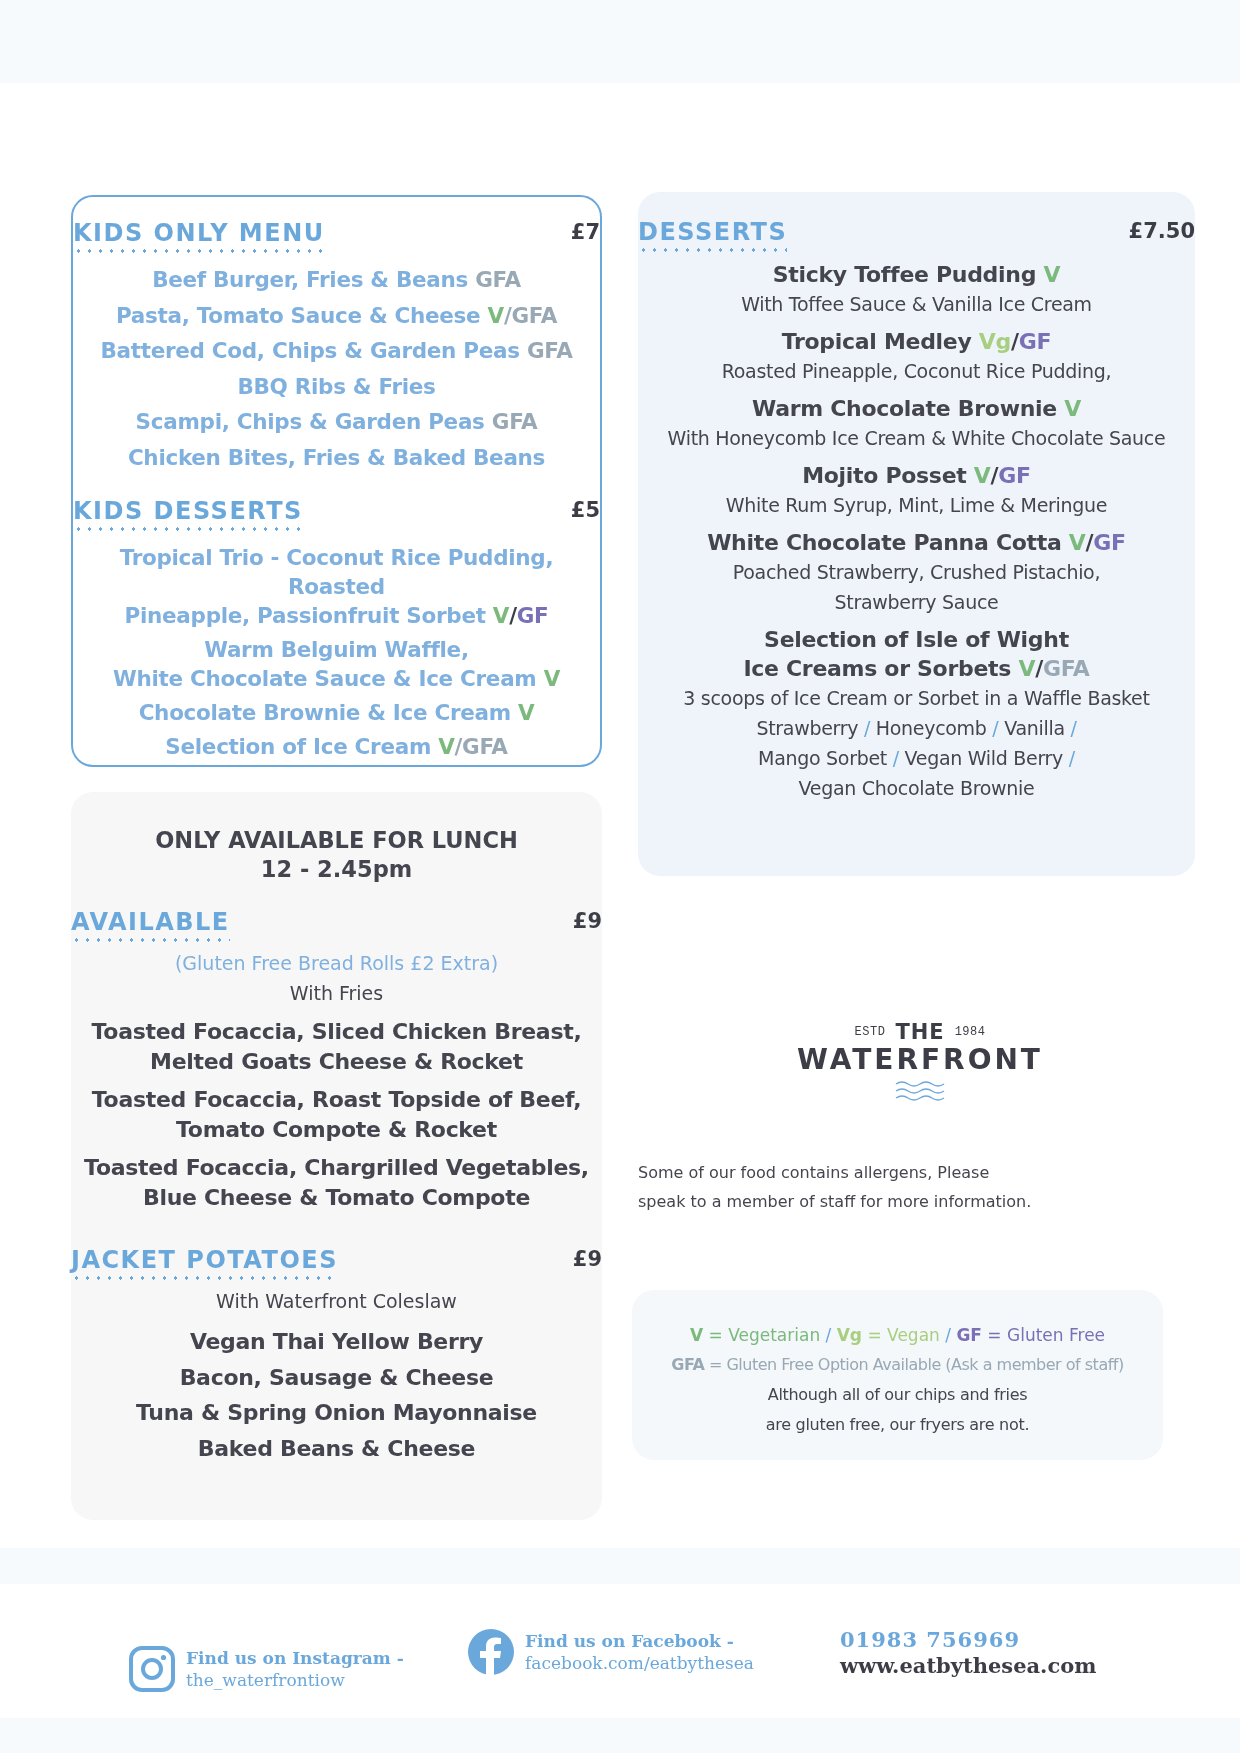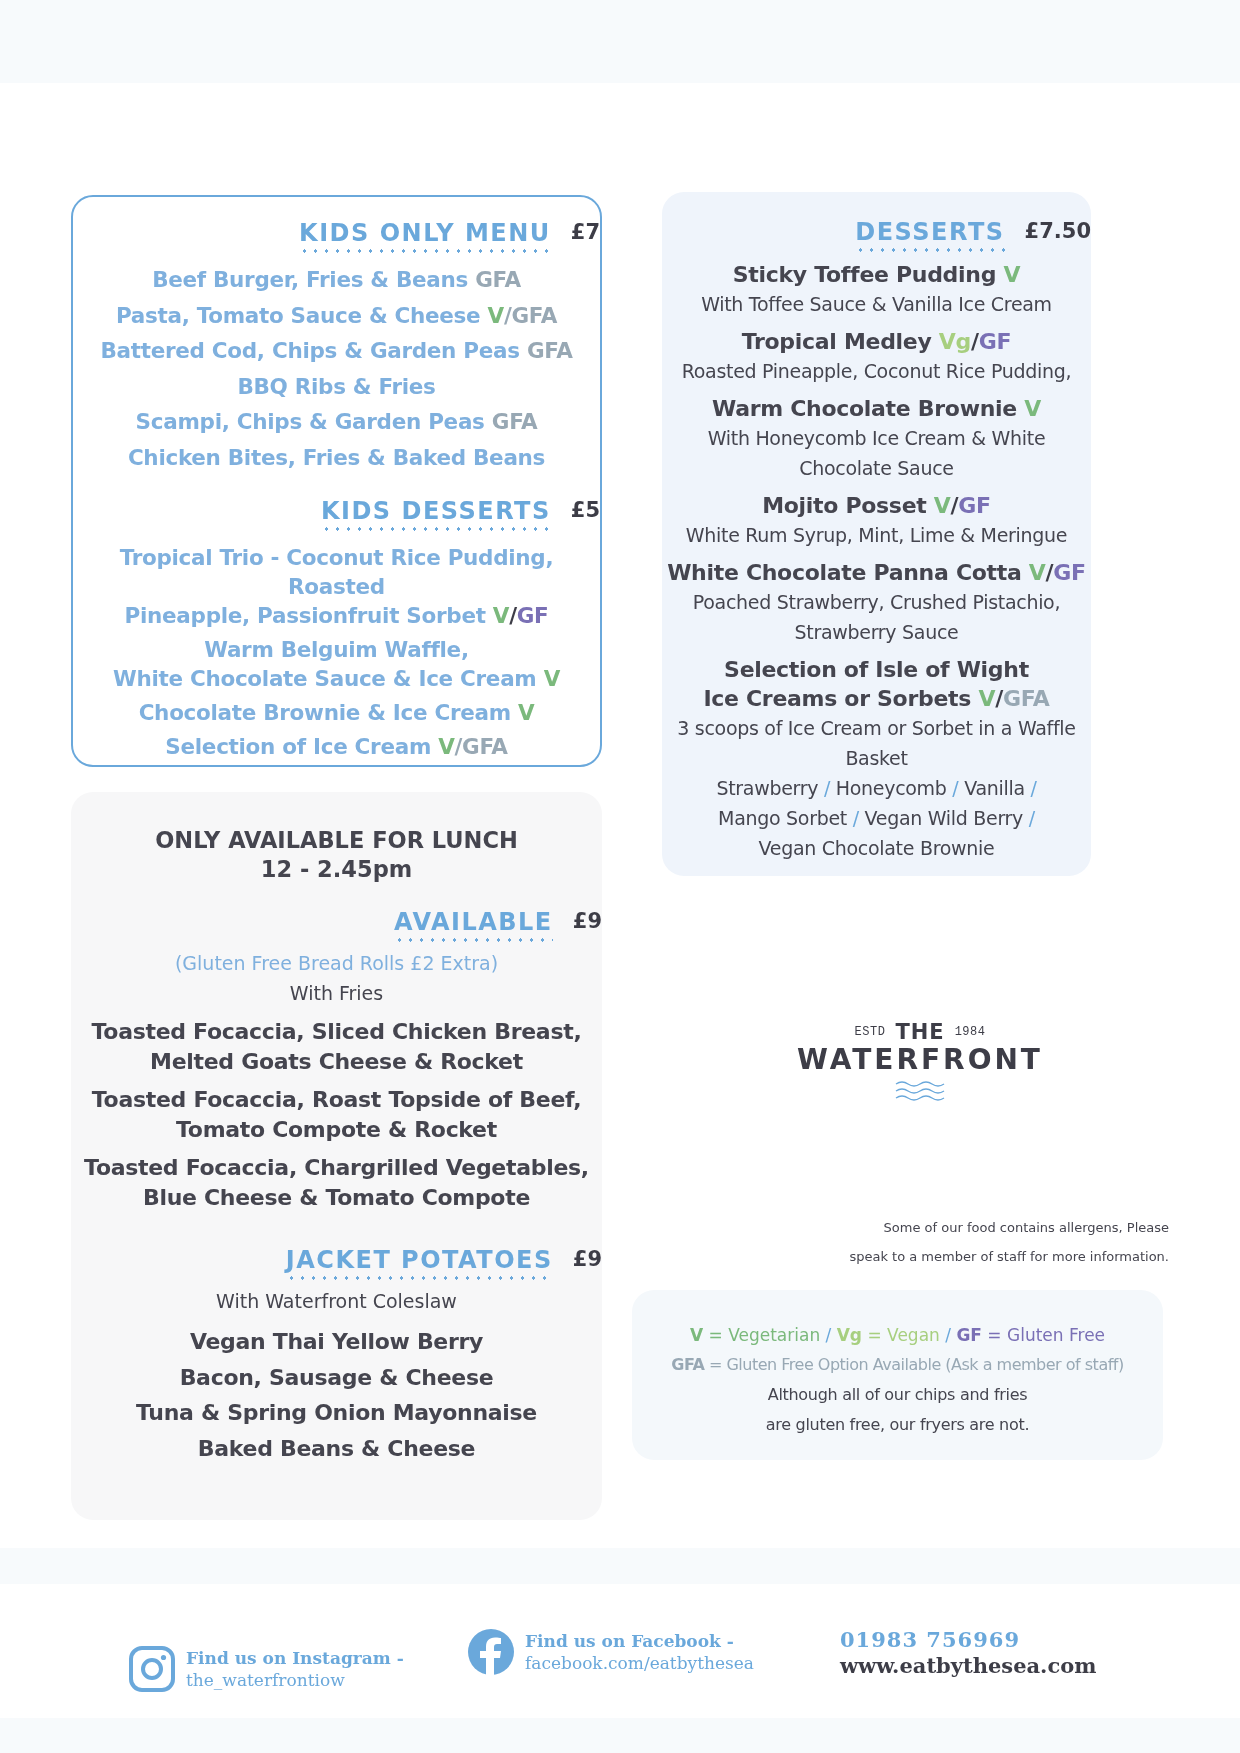--- a/index.html
+++ b/index.html
@@ -16,7 +16,7 @@
   .desserts-panel { left: 662px; top: 192px; width: 429px; height: 684px; border-radius: 22px; background: #eff4fb; }
   .key-panel { left: 632px; top: 1290px; width: 531px; height: 170px; border-radius: 22px; background: #f4f8fb; }
 
-  .section-head { display: flex; justify-content: flex-end; align-items: flex-start; gap: 20px; }
+  .section-head { display: flex; justify-content: space-between; align-items: flex-start; gap: 12px; }
   .section-title {
     color: #6aa8db; font-weight: bold; font-size: 24px; letter-spacing: 1.5px;
     padding-bottom: 6px;

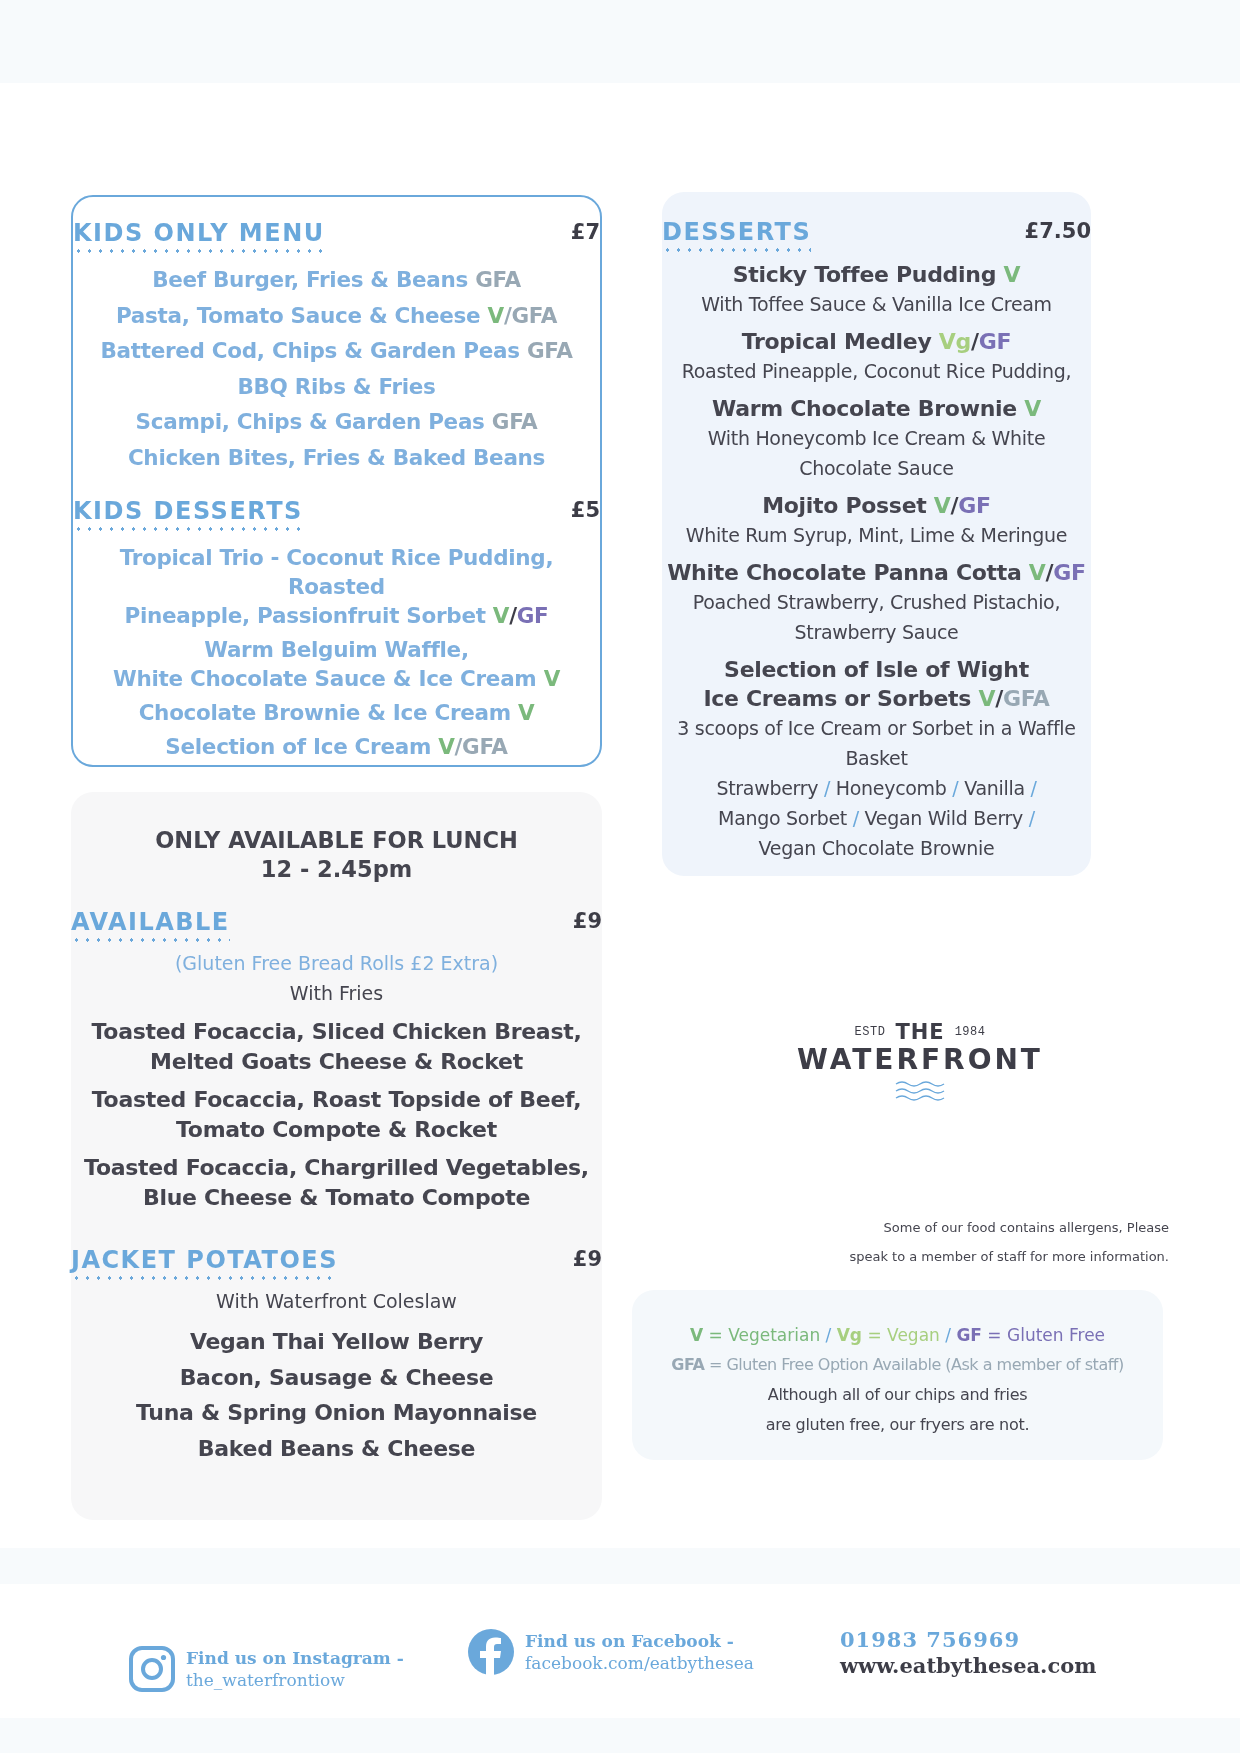--- a/index.html
+++ b/index.html
@@ -13,7 +13,7 @@
   .panel { position: absolute; text-align: center; }
   .kids-panel { left: 71px; top: 195px; width: 531px; height: 572px; border: 2px solid #6aa8db; border-radius: 22px; background: #fff; }
   .lunch-panel { left: 71px; top: 792px; width: 531px; height: 728px; border-radius: 22px; background: #f7f7f8; }
-  .desserts-panel { left: 662px; top: 192px; width: 429px; height: 684px; border-radius: 22px; background: #eff4fb; }
+  .desserts-panel { left: 638px; top: 192px; width: 557px; height: 684px; border-radius: 22px; background: #eff4fb; }
   .key-panel { left: 632px; top: 1290px; width: 531px; height: 170px; border-radius: 22px; background: #f4f8fb; }
 
   .section-head { display: flex; justify-content: space-between; align-items: flex-start; gap: 12px; }

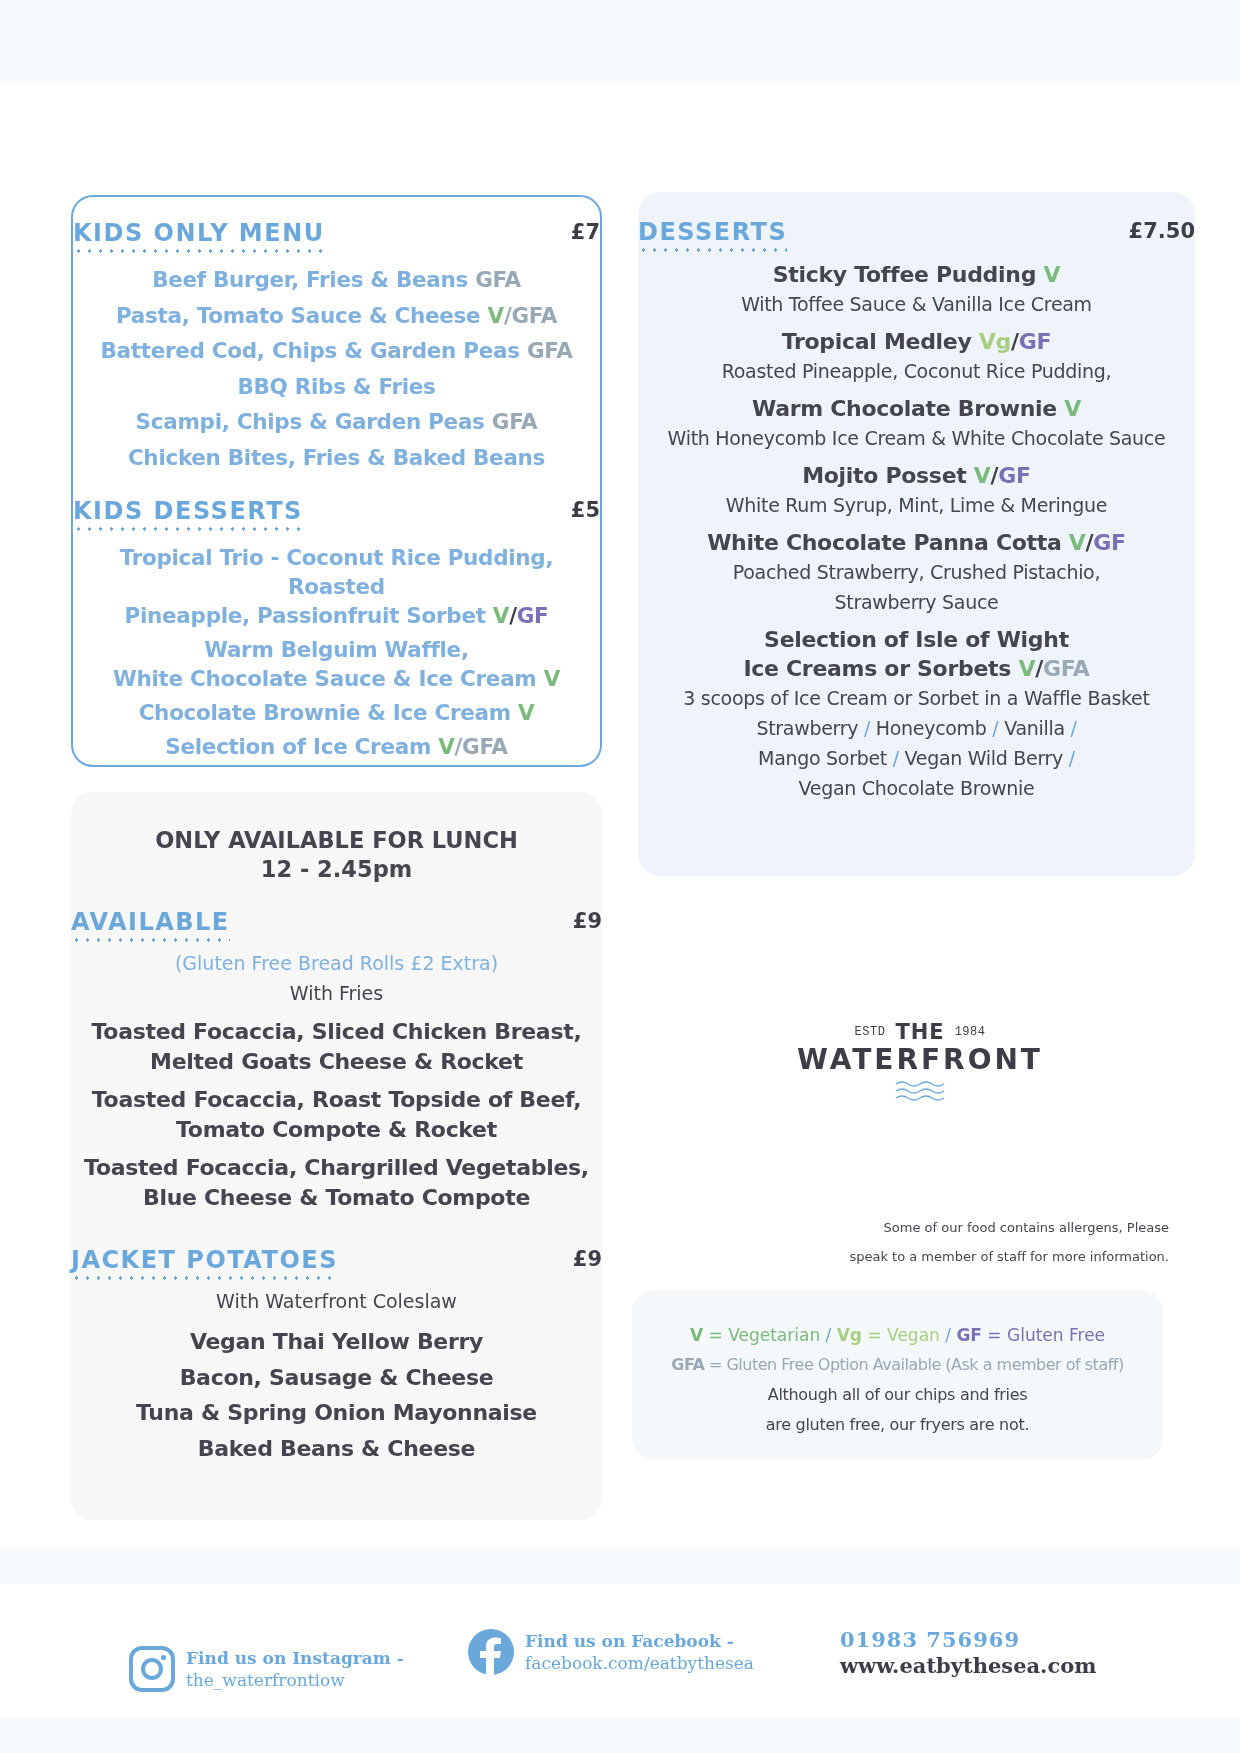--- a/index.html
+++ b/index.html
@@ -50,7 +50,7 @@
   .logo-main { font-size: 28px; color: #3d3d47; letter-spacing: 3px; font-weight: bold; line-height: 32px; }
   .logo-waves { display: block; margin: 4px auto 0; }
 
-  .allergen-note { position: absolute; left: 638px; top: 1213px; width: 531px; text-align: right; color: #45454f; font-size: 13px; line-height: 29px; }
+  .allergen-note { position: absolute; left: 638px; top: 1158px; width: 531px; text-align: left; color: #45454f; font-size: 16px; line-height: 29px; }
 
   .key-line1 { font-size: 17px; line-height: 30px; }
   .key-line2 { font-size: 16px; line-height: 30px; color: #98a8b4; letter-spacing: -0.5px; }

